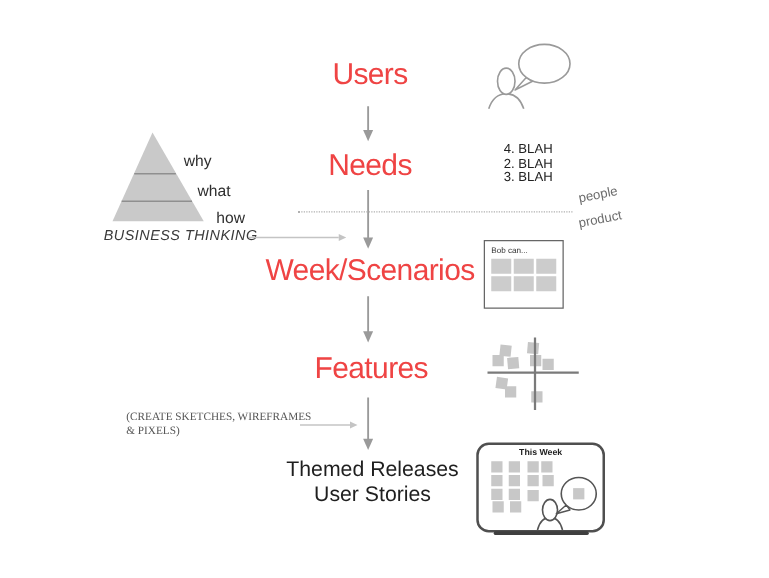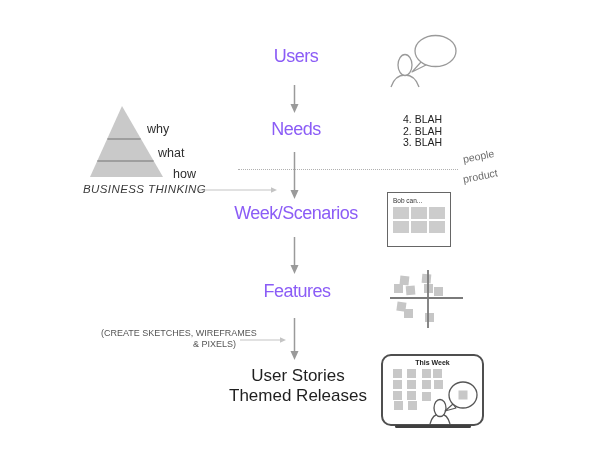--- a/index.html
+++ b/index.html
@@ -9,7 +9,7 @@
   }
   .abs{position:absolute;}
   .flow-label{
-    font-size:18px;letter-spacing:-0.5px;color:#8b5cf6;white-space:nowrap;
+    font-size:24px;letter-spacing:-0.5px;color:#ef4444;white-space:nowrap;
     transform:translateX(-50%);
   }
   .stories-label{

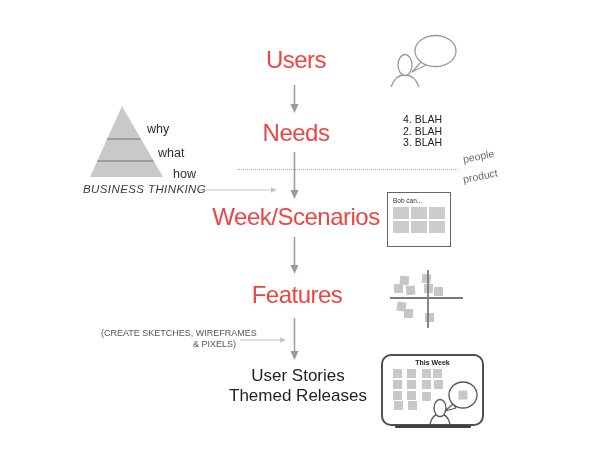--- a/index.html
+++ b/index.html
@@ -50,8 +50,9 @@
     width:76px;height:3px;background:#3f3f3f;border-radius:2px;
   }
   .sketch-note{
-    font-size:9px;line-height:10.5px;color:#555;text-align:right;width:135px;
+    font-size:9px;line-height:10.5px;color:#555;text-align:left;width:135px;
     white-space:nowrap;
+    font-family:Liberation Serif, serif;
   }
 </style>
 </head>

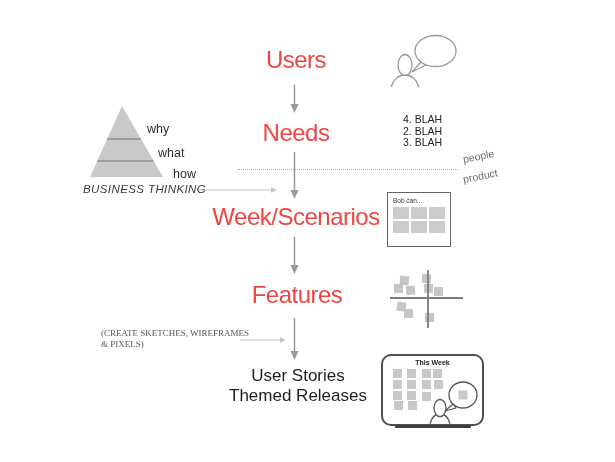--- a/index.html
+++ b/index.html
@@ -89,8 +89,8 @@
   </svg>
 
   <div class="abs stories-label" style="left:298px;top:366px;">
+    <div>Themed Releases</div>
     <div>User Stories</div>
-    <div>Themed Releases</div>
   </div>
 
   <svg class="abs" style="left:85px;top:102px;" width="85" height="80" viewBox="0 0 85 80">

